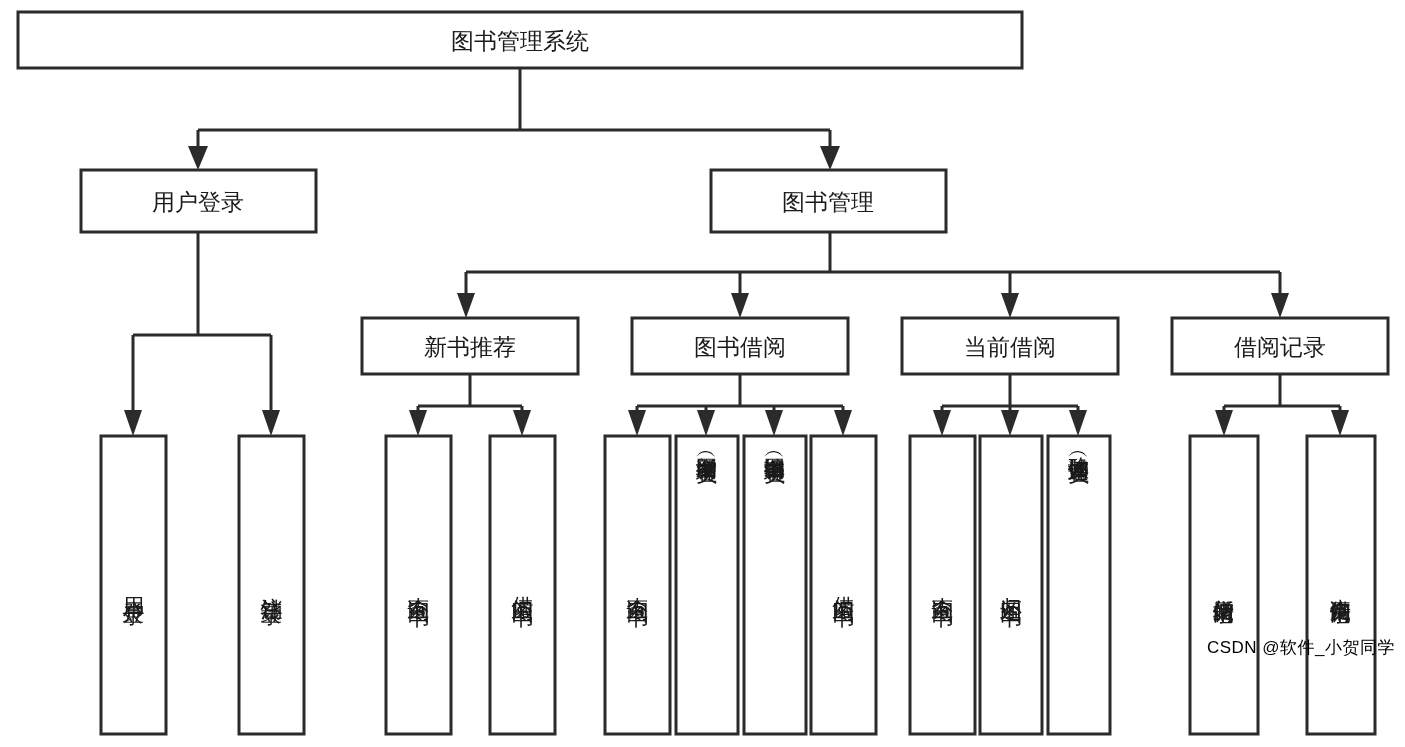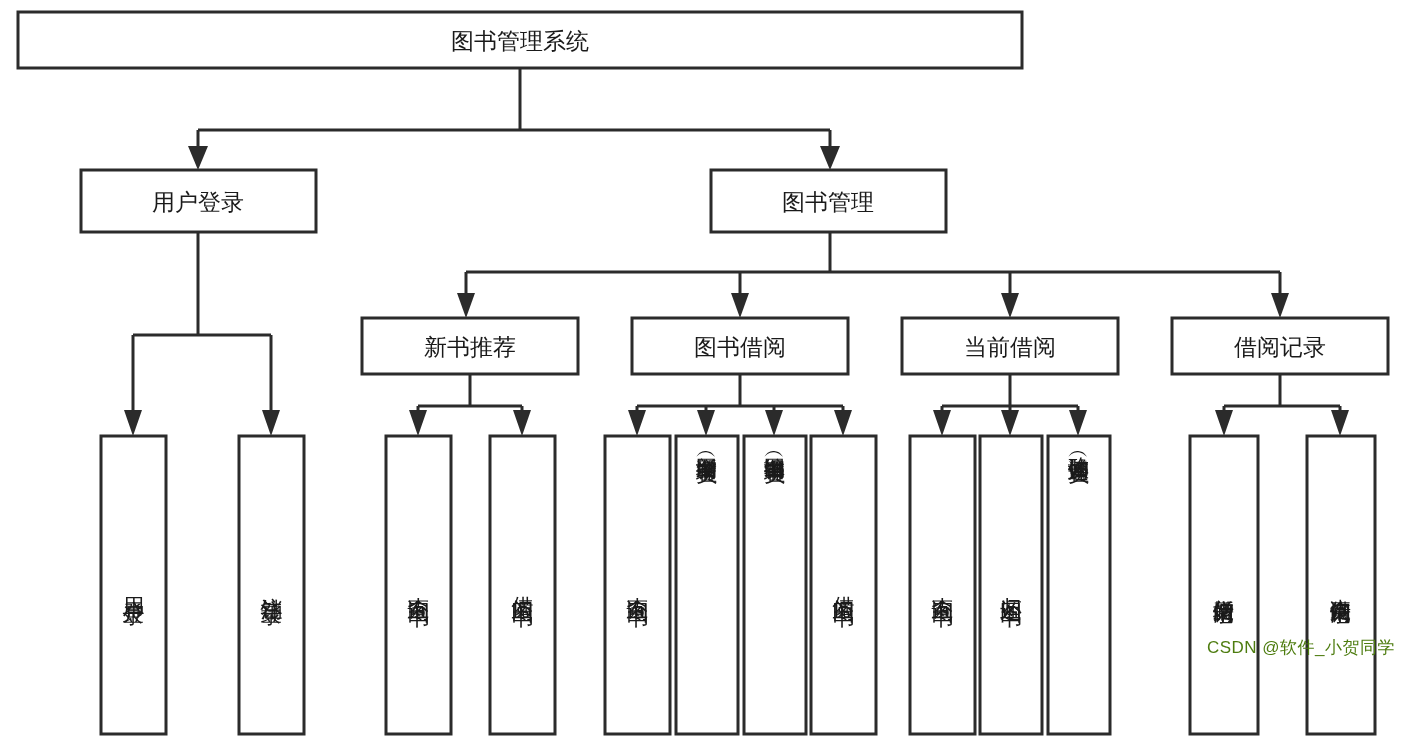--- a/index.html
+++ b/index.html
@@ -76,7 +76,7 @@
     bottom: 4px;
     font-family: "Liberation Sans", "DejaVu Sans", sans-serif;
     font-size: 17px;
-    color: #4d7c0f;
+    color: #000000;
     letter-spacing: 0.5px;
     white-space: nowrap;
   }

